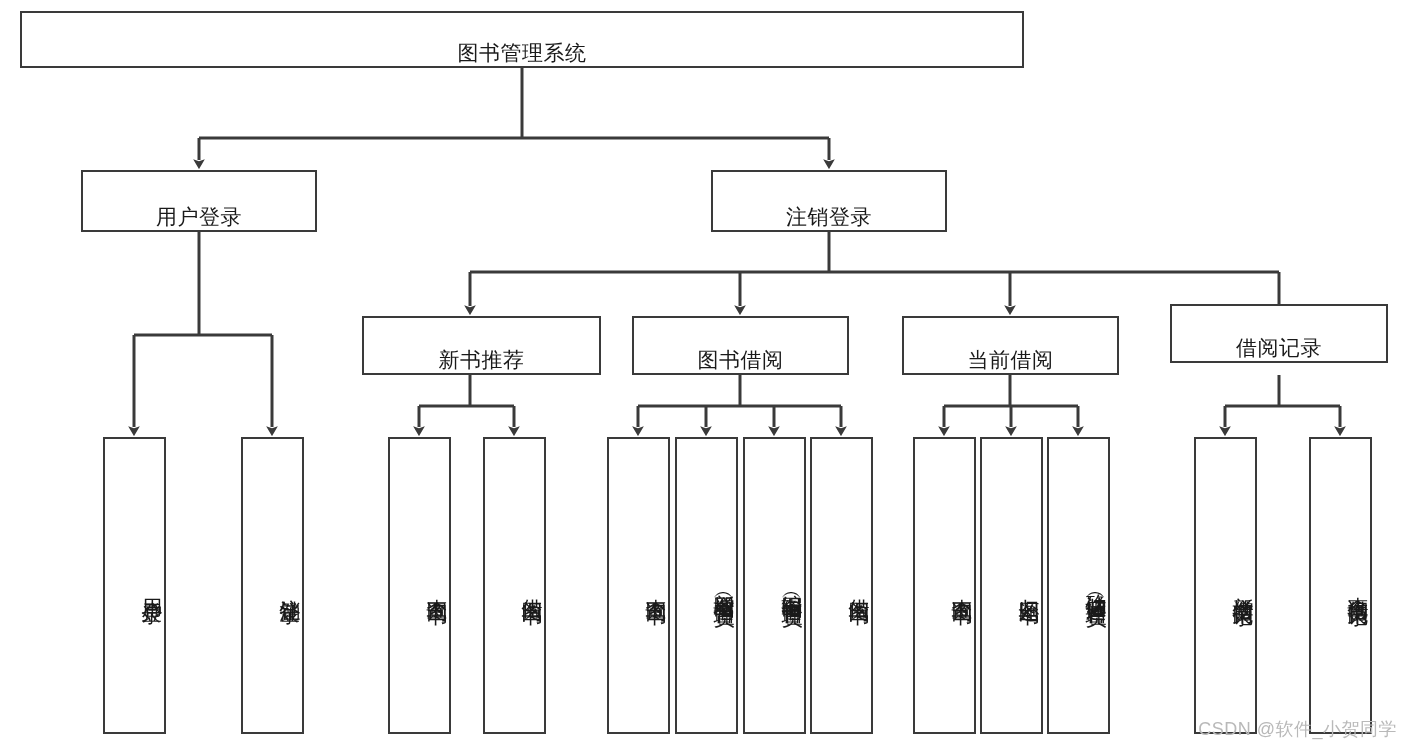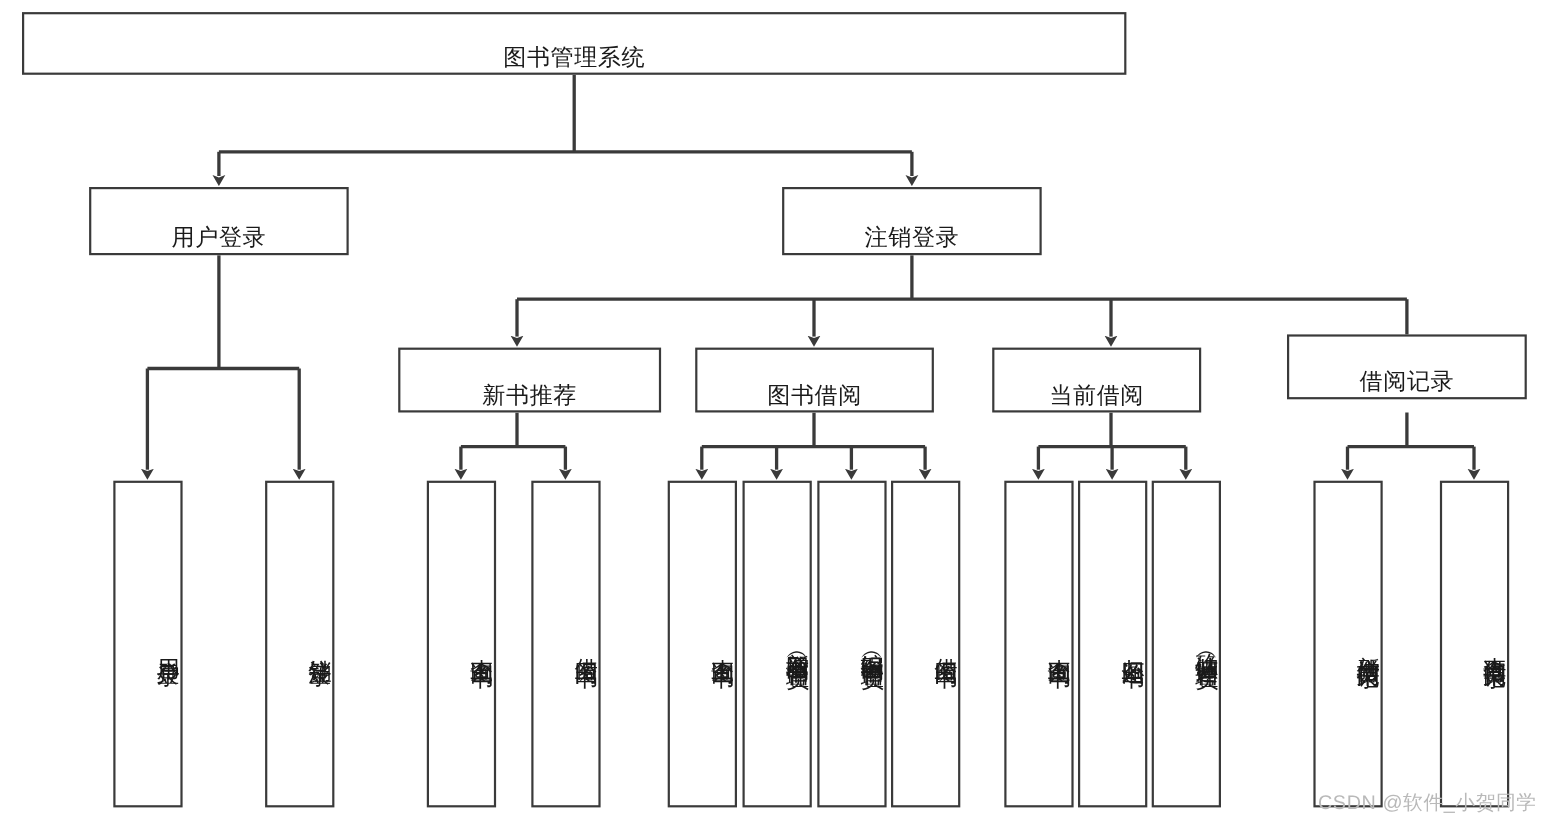--- a/index.html
+++ b/index.html
@@ -138,7 +138,7 @@
   <div class="node h" style="left:632px; top:316px; width:217px; height:59px;">
     <span>图书借阅</span>
   </div>
-  <div class="node h" style="left:902px; top:316px; width:190px; height:59px;">
+  <div class="node h" style="left:902px; top:316px; width:217px; height:59px;">
     <span>当前借阅</span>
   </div>
   <div class="node h" style="left:1170px; top:304px; width:218px; height:59px;">

